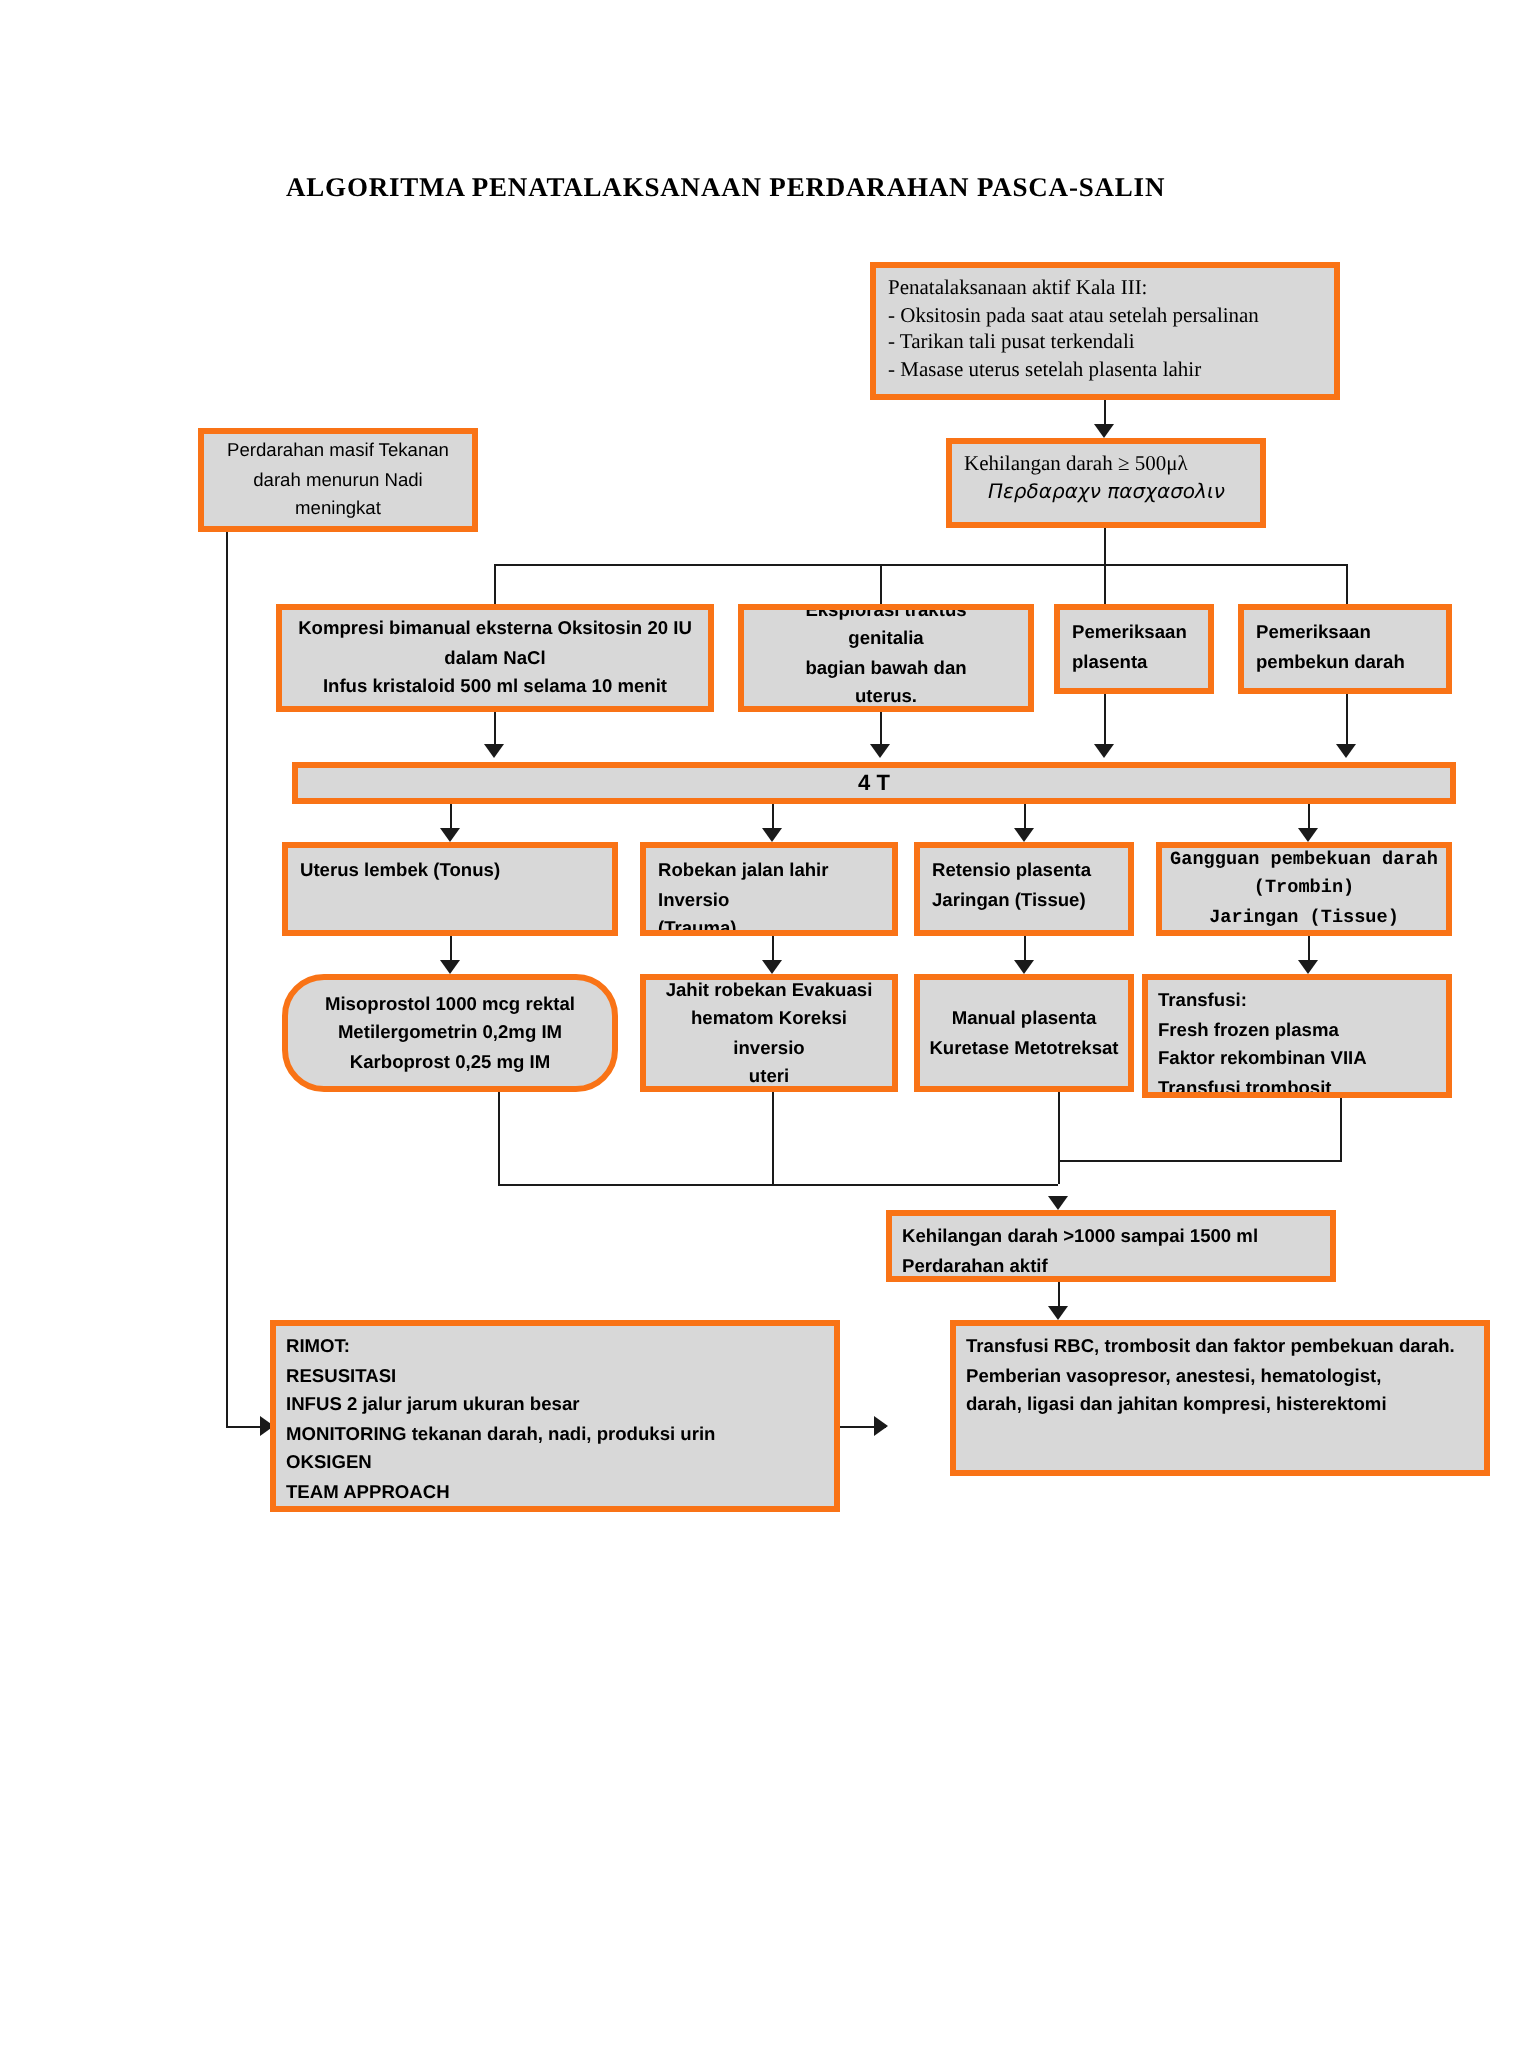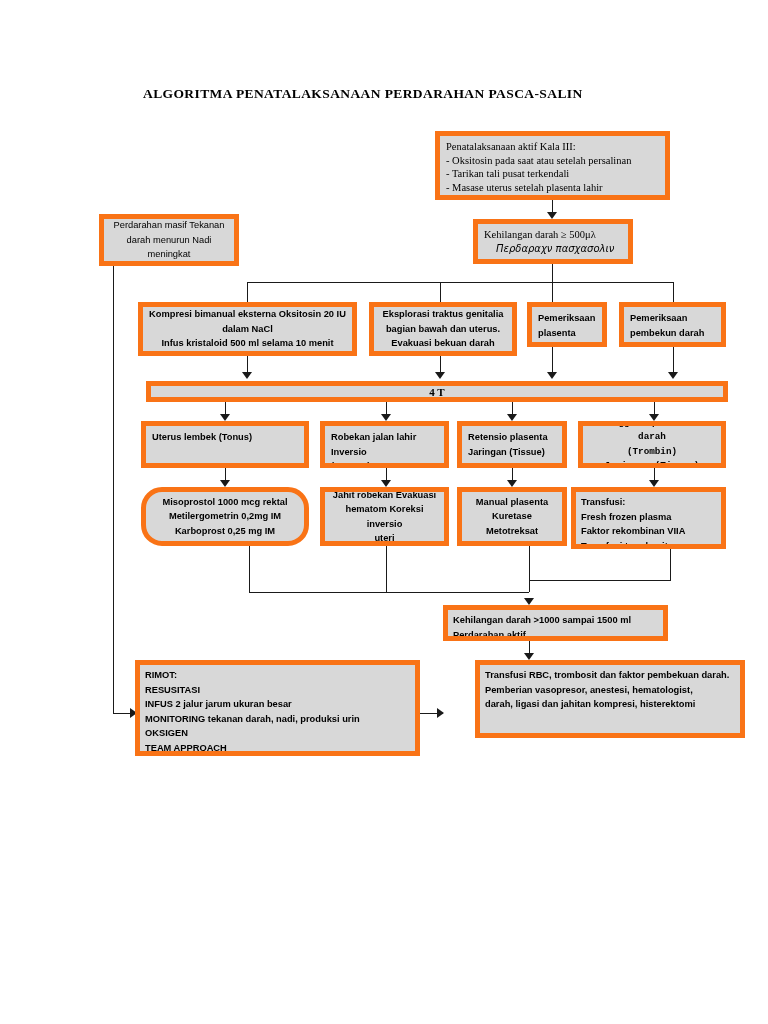--- a/index.html
+++ b/index.html
@@ -12,7 +12,7 @@
        font-weight:bold;font-size:13.5px;letter-spacing:.4px;white-space:nowrap;}
 
   
-  .bx{position:absolute;background:#d8d8d8;border:5px solid #f97316;
+  .bx{position:absolute;background:#d8d8d8;border:3px solid #f97316;
       box-sizing:border-box;overflow:hidden;}
   .bx .tx{display:block;}
 

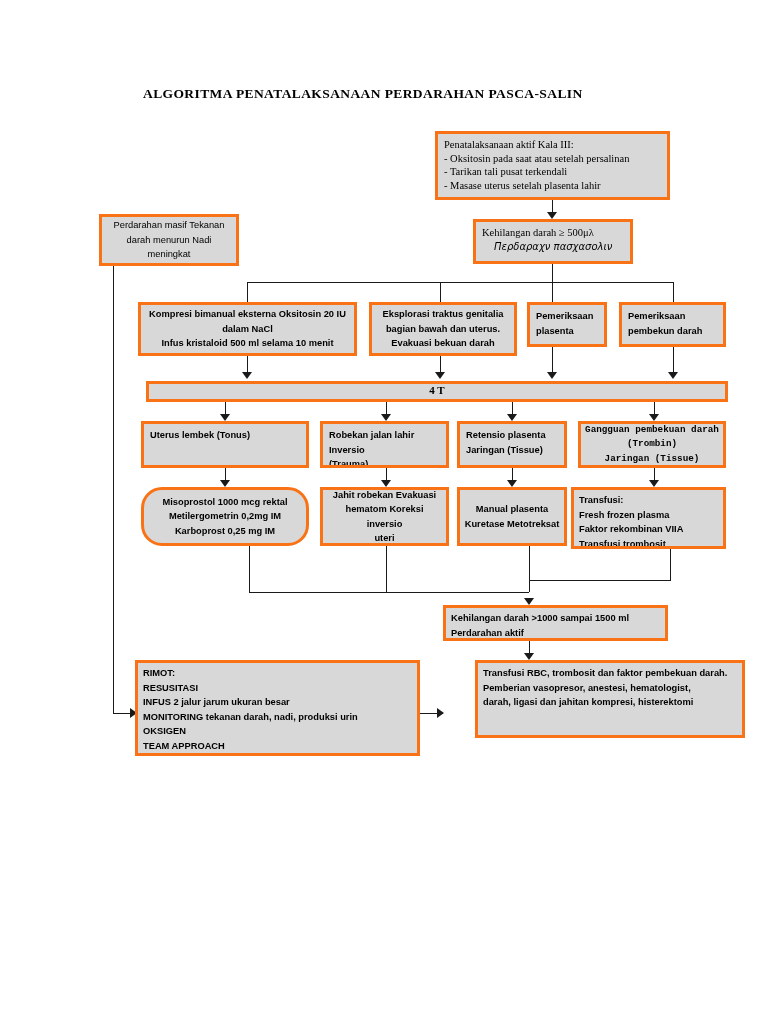--- a/index.html
+++ b/index.html
@@ -97,7 +97,7 @@
   </div>
 
   <div class="bx sans" style="left:369px;top:302px;width:148px;height:54px;">
-    <div class="vmid ctr" style="padding:0 5px;">
+    <div class="vmid ctr" style="padding:0 22px;margin-top:12px;">
       <span class="tx">Eksplorasi traktus genitalia</span>
       <span class="tx">bagian bawah dan uterus.</span>
       <span class="tx">Evakuasi bekuan darah</span>

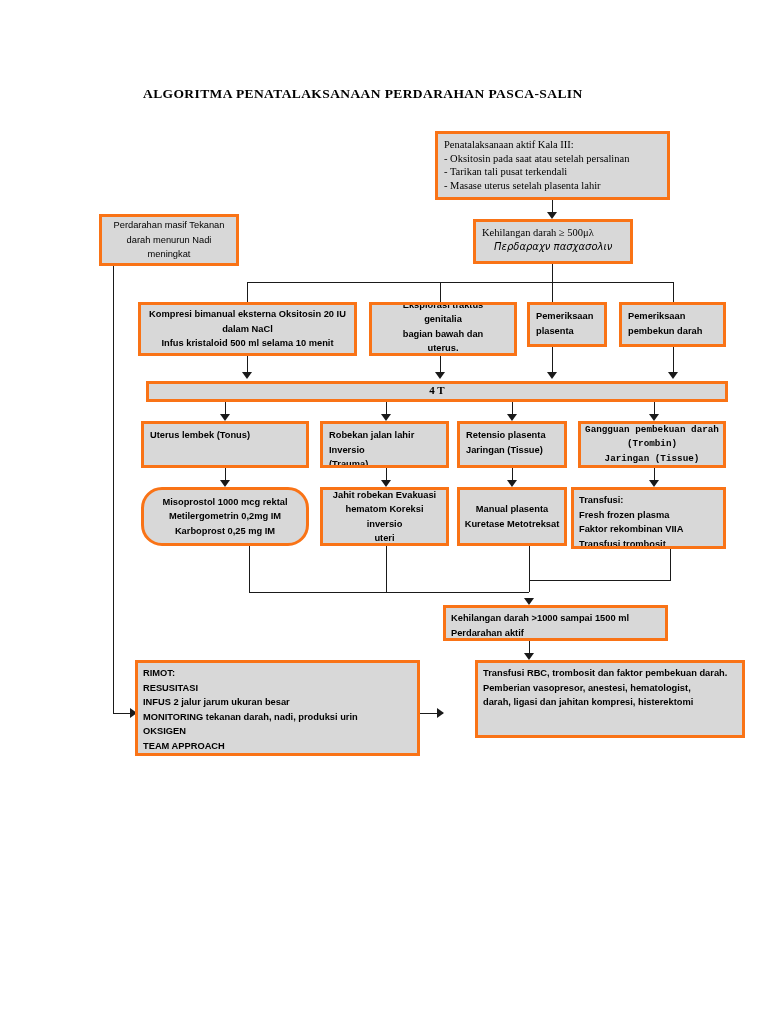--- a/index.html
+++ b/index.html
@@ -30,8 +30,8 @@
 
   .vmid{display:flex;flex-direction:column;justify-content:center;height:100%;}
 
-  .fourt{font-family:Liberation Serif, serif;font-weight:bold;font-size:11px;
-         display:flex;align-items:flex-start;justify-content:center;}
+  .fourt{font-family:Liberation Sans, sans-serif;font-weight:bold;font-size:11px;
+         display:flex;align-items:center;justify-content:center;}
 
   
   .ln{position:absolute;background:#1a1a1a;}

